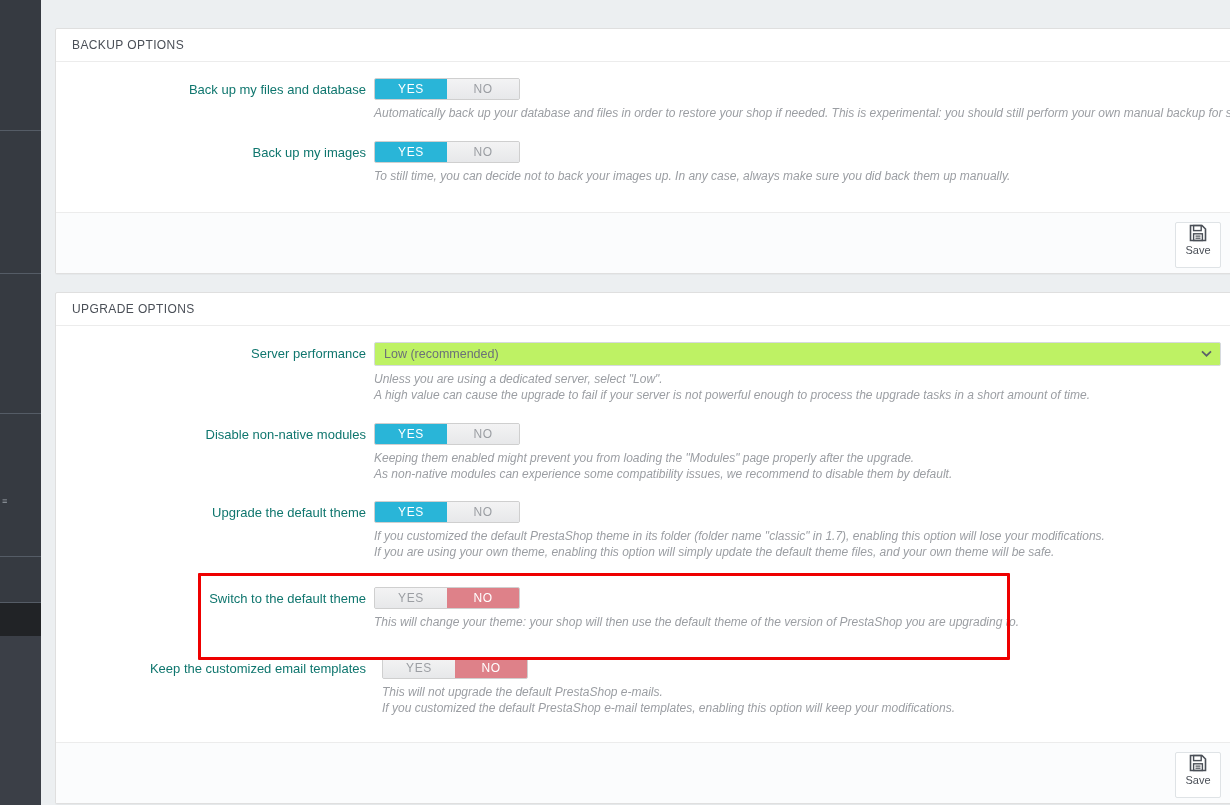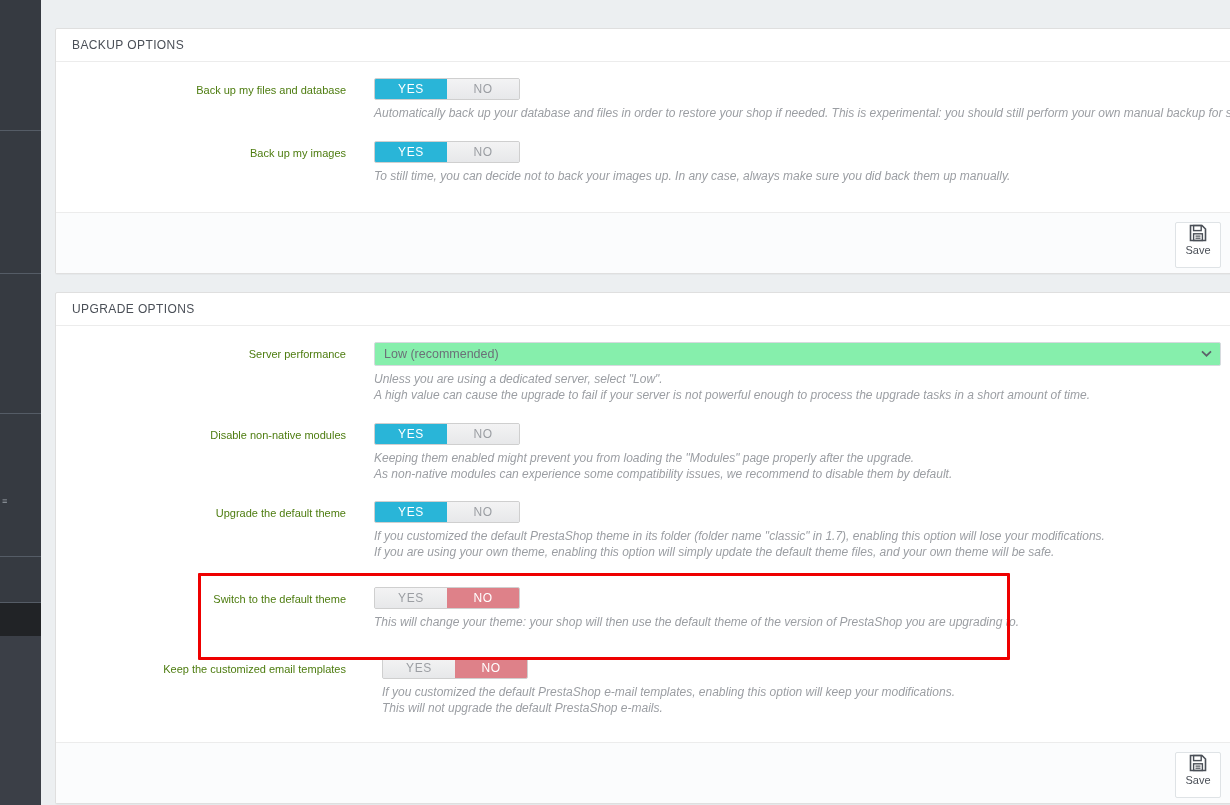--- a/index.html
+++ b/index.html
@@ -114,10 +114,10 @@
     width: 302px;
     min-width: 302px;
     text-align: right;
-    padding-right: 28px;
+    padding-right: 8px;
     box-sizing: border-box;
-    font-size: 11px;
-    color: #4d7c0f;
+    font-size: 13px;
+    color: #0f766e;
     line-height: 24px;
   }
   .form-field {

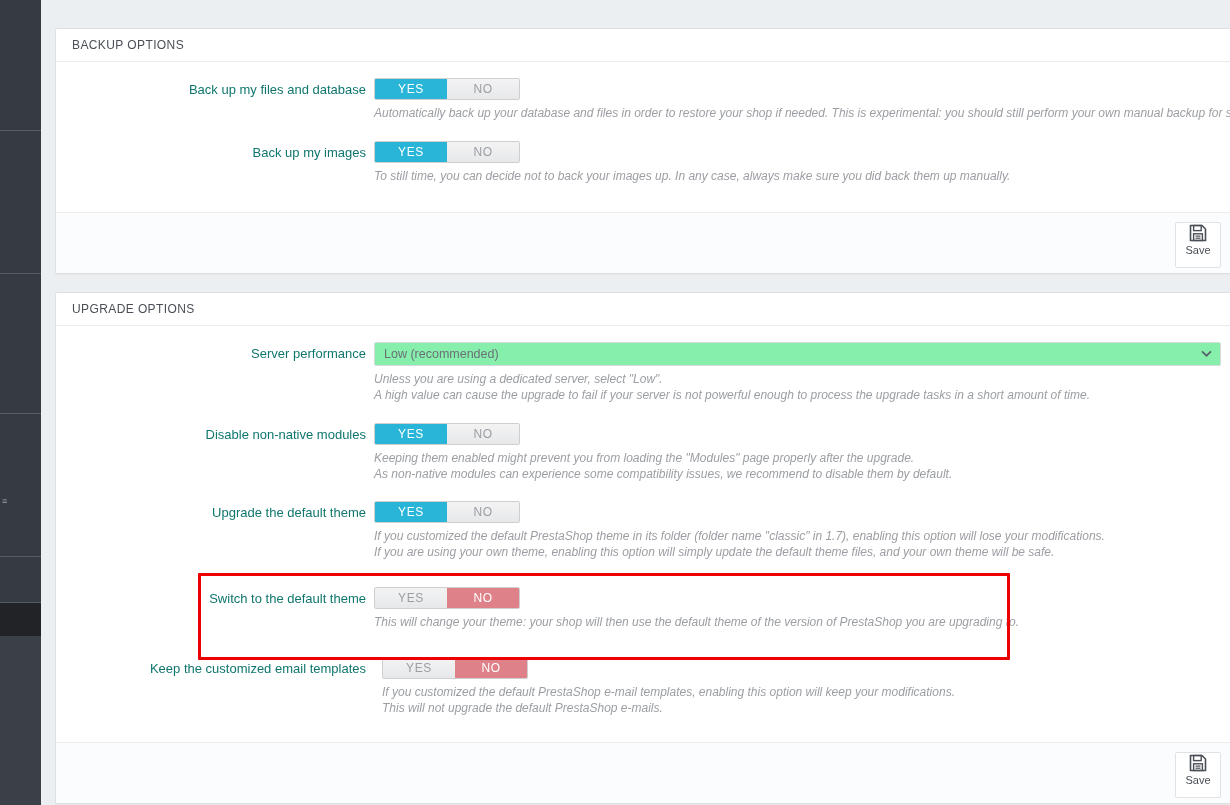--- a/index.html
+++ b/index.html
@@ -173,7 +173,7 @@
     font-family: "Liberation Sans", sans-serif;
     font-size: 12.5px;
     color: #6b7078;
-    background: #86efac;
+    background: #bef264;
     border: 1px solid #d6dade;
     border-radius: 2px;
     line-height: 22px;

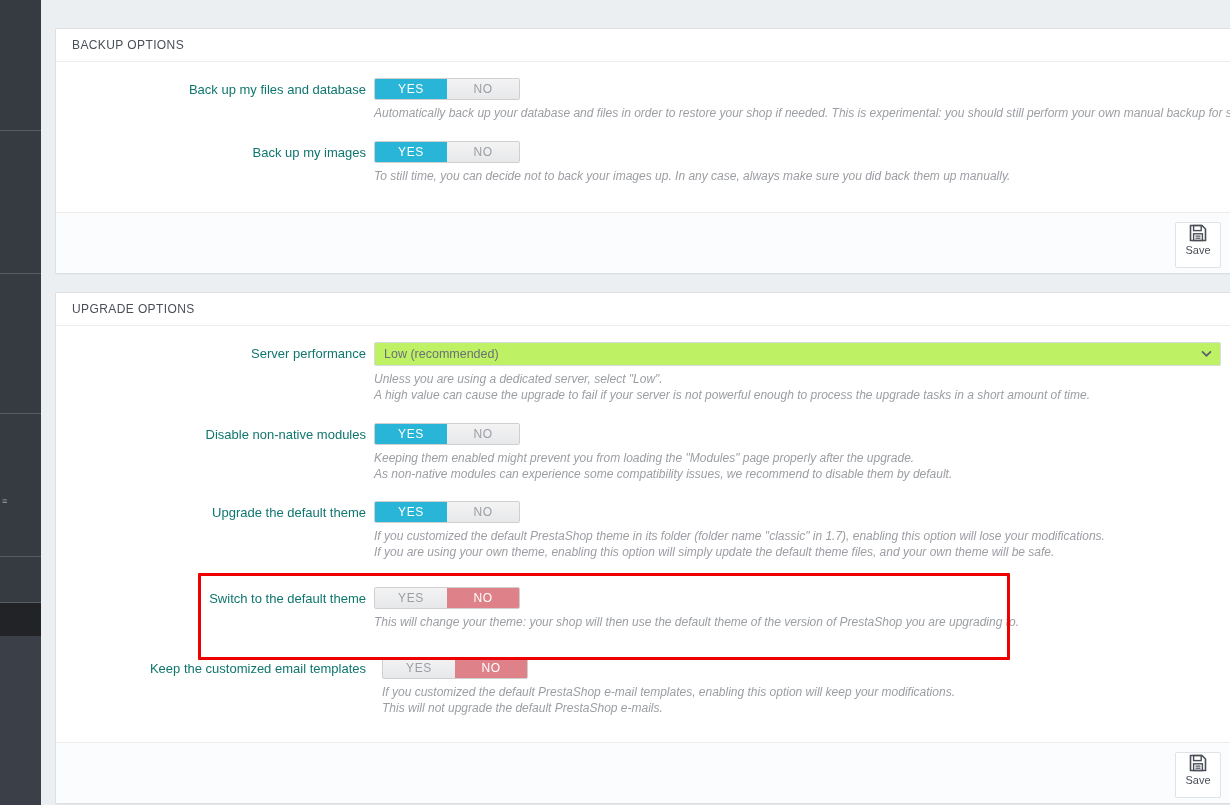--- a/index.html
+++ b/index.html
@@ -376,8 +376,8 @@
               <div class="switch-opt on-no">NO</div>
             </div>
             <div class="help">
+              <div>This will not upgrade the default PrestaShop e-mails.</div>
               <div>If you customized the default PrestaShop e-mail templates, enabling this option will keep your modifications.</div>
-              <div>This will not upgrade the default PrestaShop e-mails.</div>
             </div>
           </div>
         </div>

